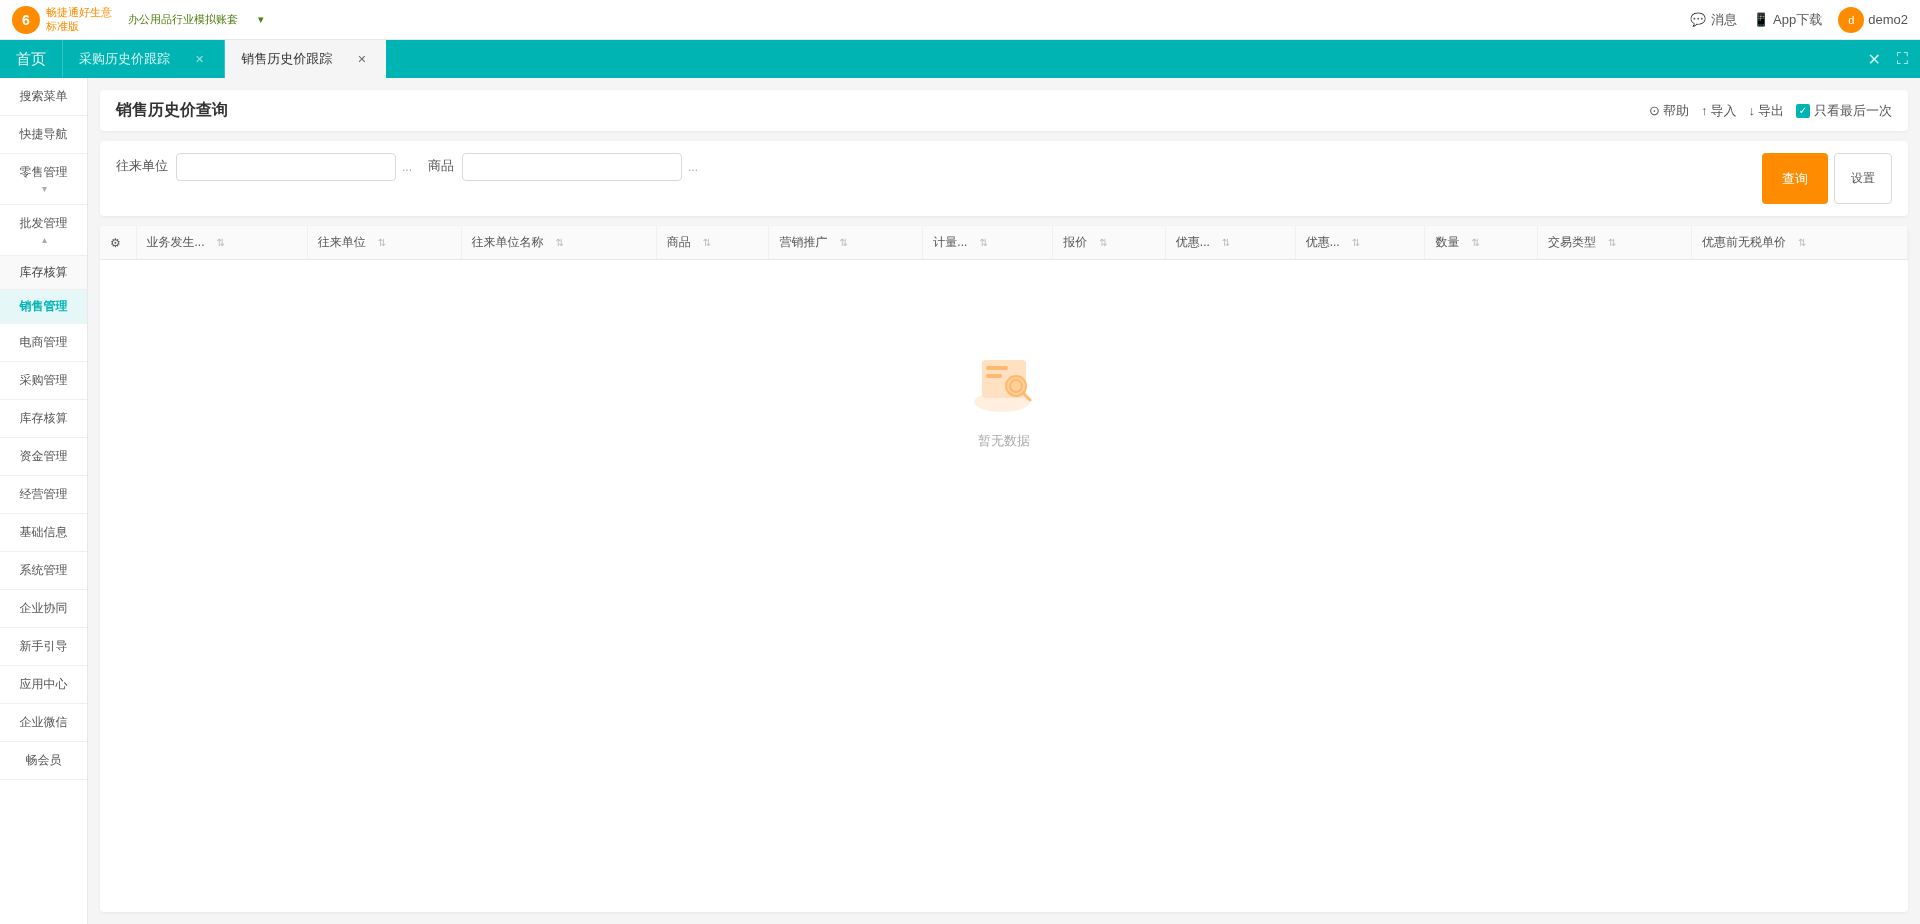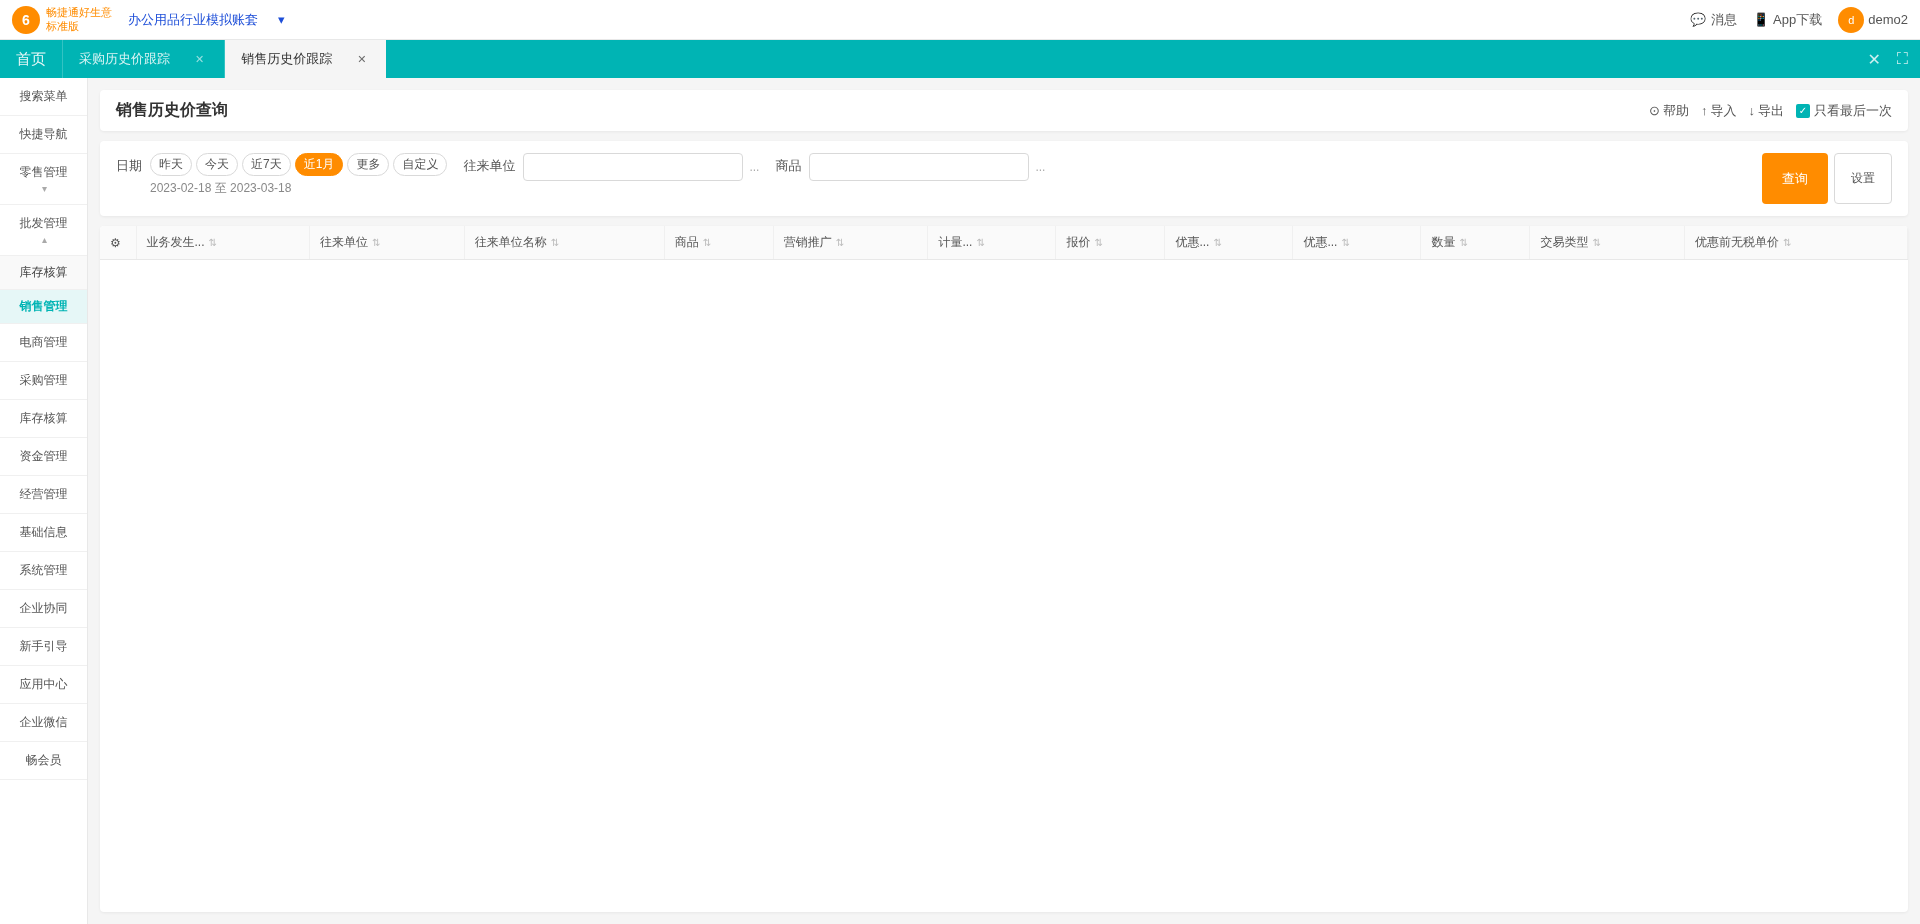--- a/index.html
+++ b/index.html
@@ -47,8 +47,8 @@
       display: flex;
       align-items: center;
       gap: 20px;
-      color: #1d4ed8;
-      font-size: 13px;
+      color: #4d7c0f;
+      font-size: 11px;
       cursor: pointer;
       padding: 4px 8px;
       border-radius: 4px;

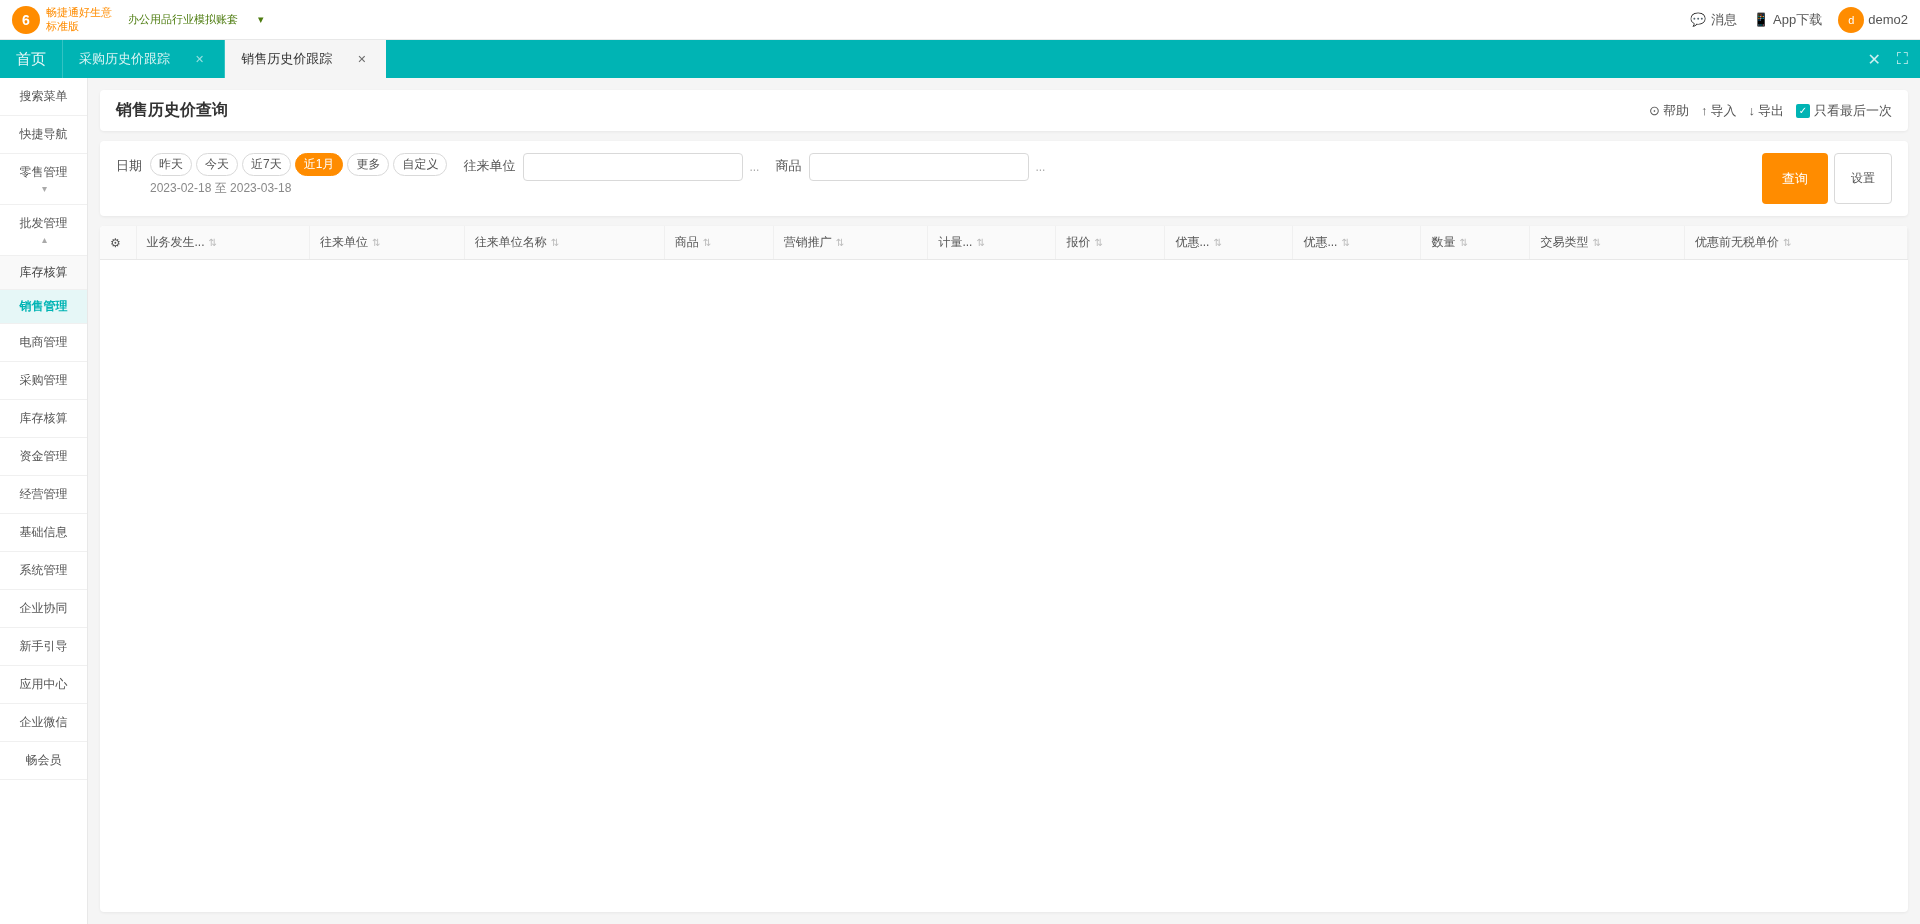--- a/index.html
+++ b/index.html
@@ -547,20 +547,6 @@
       </div>
 
       <div class="filter-bar">
-        <div class="filter-group">
-          <span class="filter-label">日期</span>
-          <div class="filter-date-options">
-            <div class="filter-date-buttons">
-              <button class="date-btn">昨天</button>
-              <button class="date-btn">今天</button>
-              <button class="date-btn">近7天</button>
-              <button class="date-btn active">近1月</button>
-              <button class="date-btn">更多</button>
-              <button class="date-btn">自定义</button>
-            </div>
-            <div class="filter-date-range">2023-02-18 至 2023-03-18</div>
-          </div>
-        </div>
 
         <div class="filter-group">
           <span class="filter-label">往来单位</span>

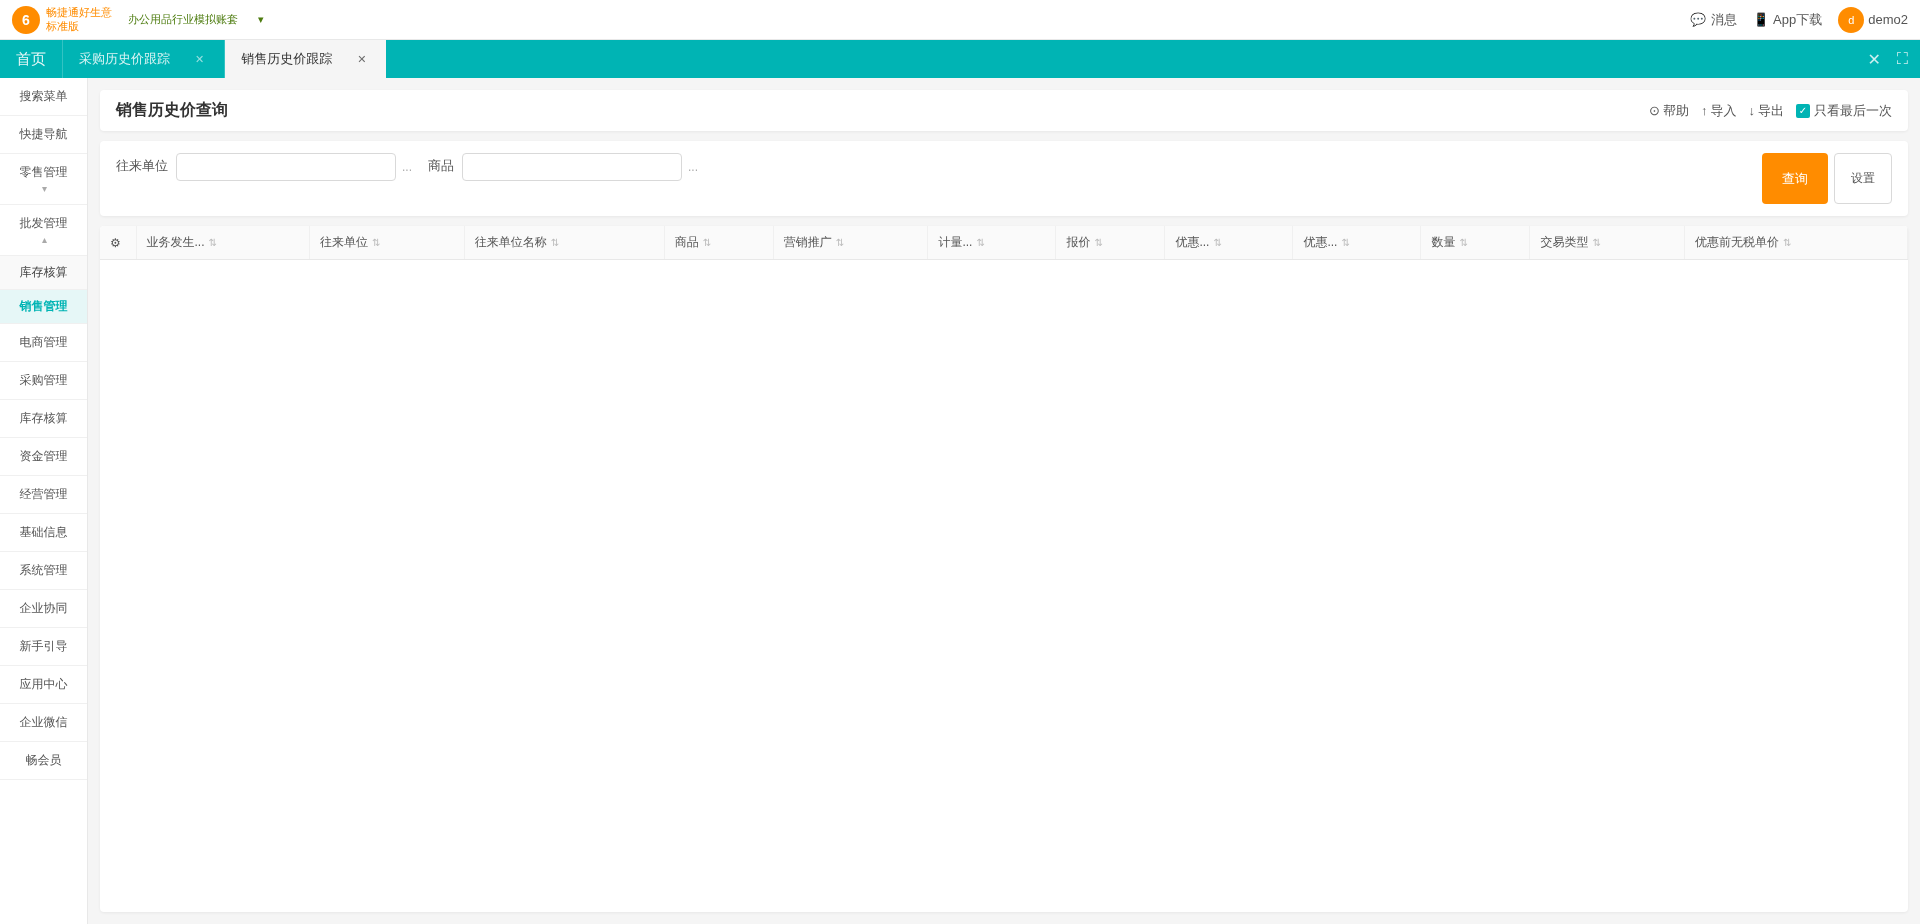--- a/index.html
+++ b/index.html
@@ -375,7 +375,7 @@
     .data-table th .th-inner {
       display: flex;
       align-items: center;
-      gap: 4px;
+      gap: 12px;
     }
     .sort-icon {
       font-size: 10px;

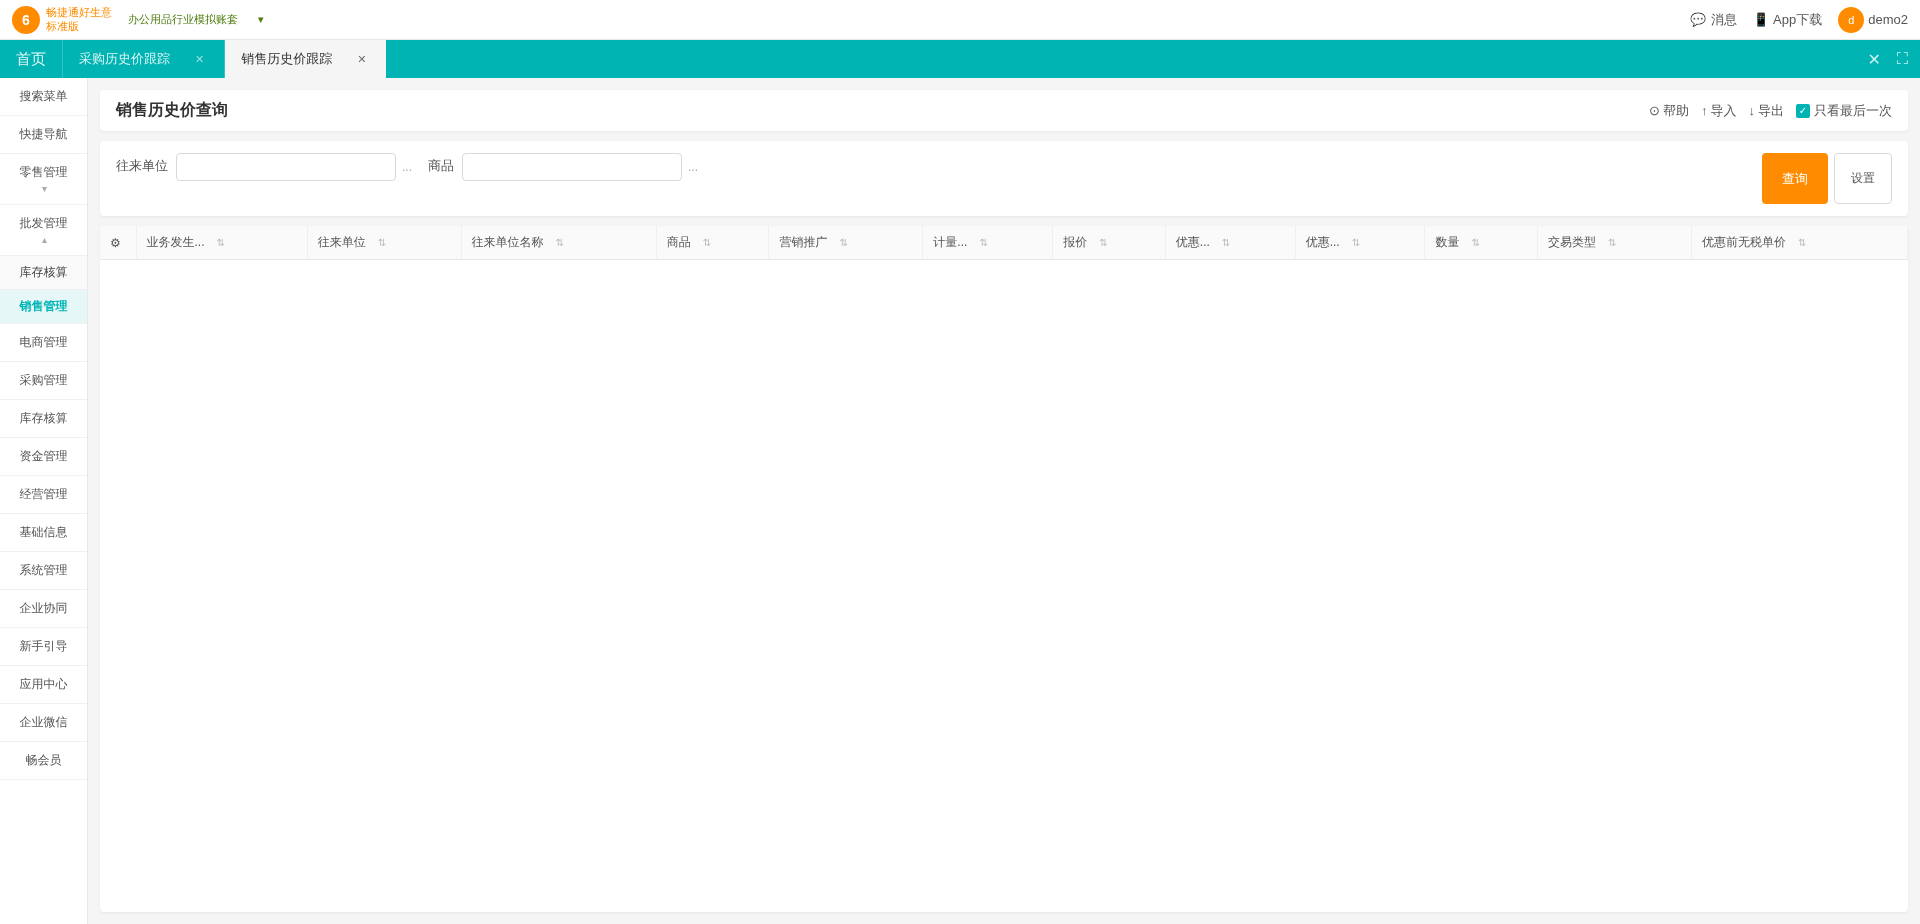--- a/index.html
+++ b/index.html
@@ -654,6 +654,18 @@
           <tbody>
           </tbody>
         </table>
+        <div class="empty-area">
+          <svg class="empty-icon" viewBox="0 0 80 80" xmlns="http://www.w3.org/2000/svg">
+            <ellipse cx="38" cy="62" rx="28" ry="10" fill="#ffe0c0" opacity="0.5"></ellipse>
+            <rect x="18" y="20" width="44" height="38" rx="4" fill="#ffe0c0"></rect>
+            <rect x="22" y="26" width="22" height="4" rx="2" fill="#ffb870"></rect>
+            <rect x="22" y="34" width="16" height="4" rx="2" fill="#ffb870"></rect>
+            <circle cx="52" cy="46" r="10" fill="#ffd09a" stroke="#ffb870" stroke-width="2"></circle>
+            <line x1="59" y1="53" x2="66" y2="60" stroke="#ffb870" stroke-width="3" stroke-linecap="round"></line>
+            <circle cx="52" cy="46" r="6" fill="none" stroke="#ffb870" stroke-width="2"></circle>
+          </svg>
+          <span>暂无数据</span>
+        </div>
       </div>
 
     </div>

